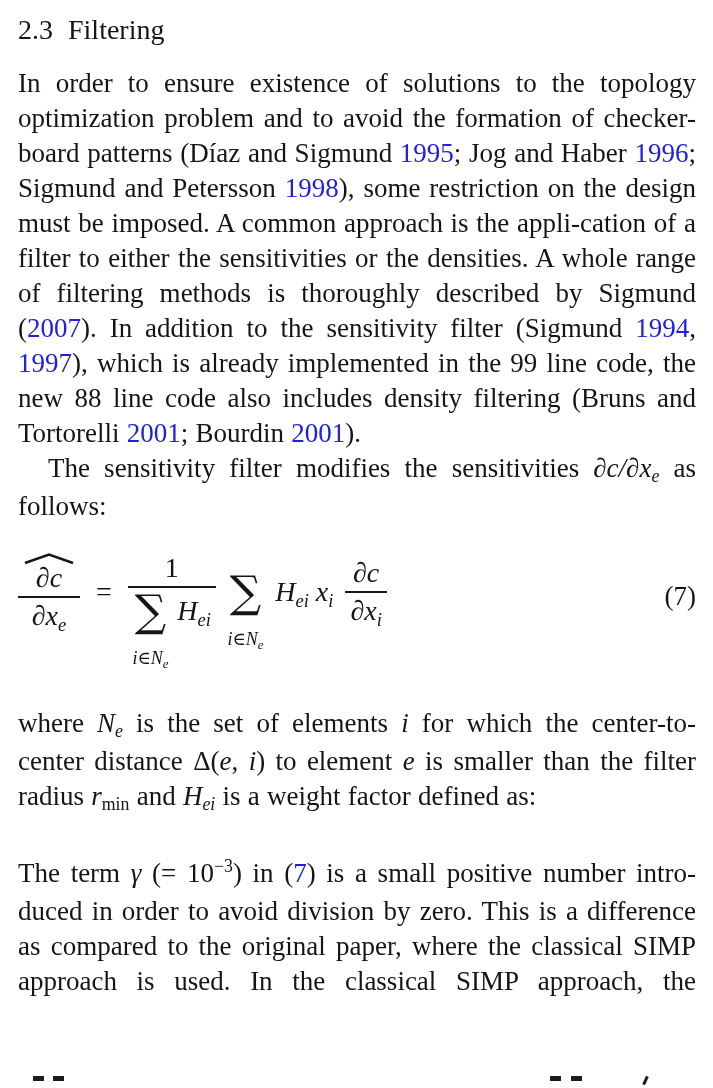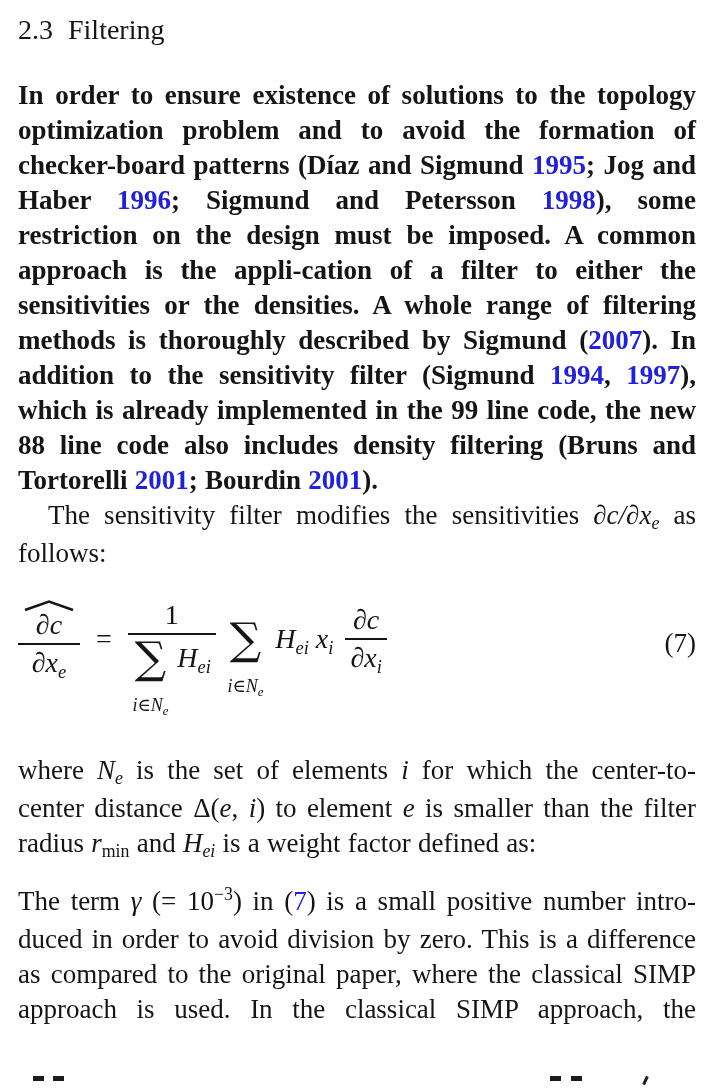--- a/index.html
+++ b/index.html
@@ -20,7 +20,7 @@
     font-size:27px; line-height:35px; text-align:justify; margin:0;
     word-spacing:0.5px;
   }
-  .p1 { margin-top:32px;font-weight:bold; }
+  .p1 { margin-top:20px; }
   .p2 { text-indent:30px; }
   .p3 { margin-top:16px; }
   .p4 { margin-top:20px; text-align-last:justify; }

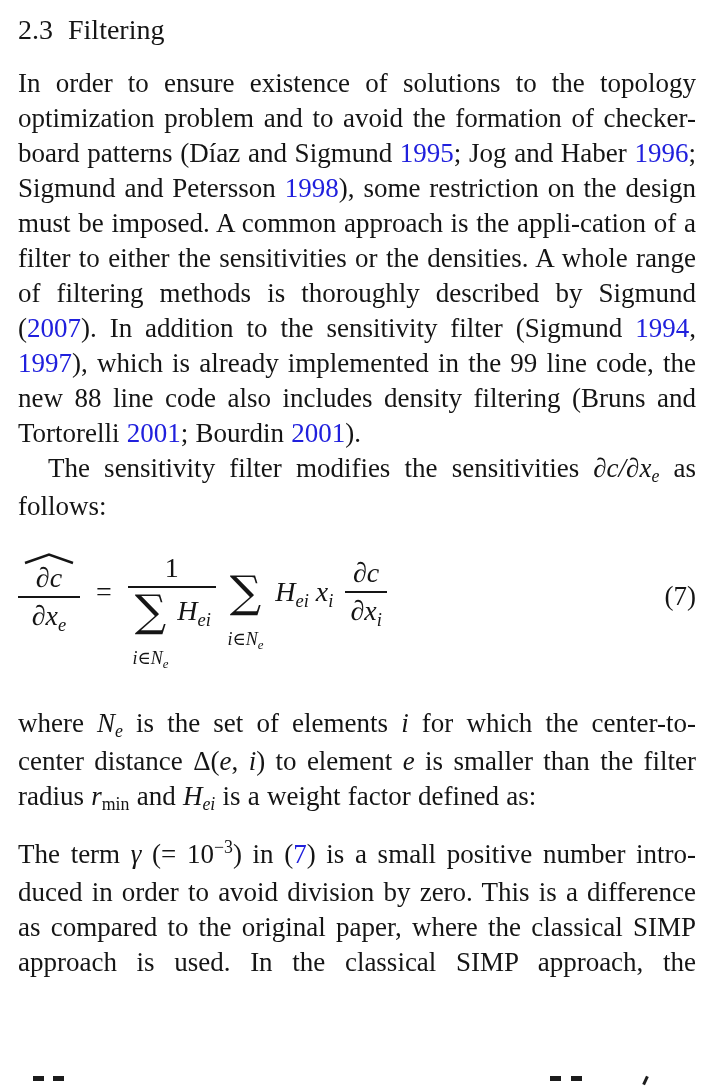--- a/index.html
+++ b/index.html
@@ -23,7 +23,7 @@
   .p1 { margin-top:20px; }
   .p2 { text-indent:30px; }
   .p3 { margin-top:16px; }
-  .p4 { margin-top:20px; text-align-last:justify; }
+  .p4 { margin-top:39px; text-align-last:justify; }
 
   .cite { color:var(--link-color); cursor:pointer; }
   .mi   { font-style:italic; }

